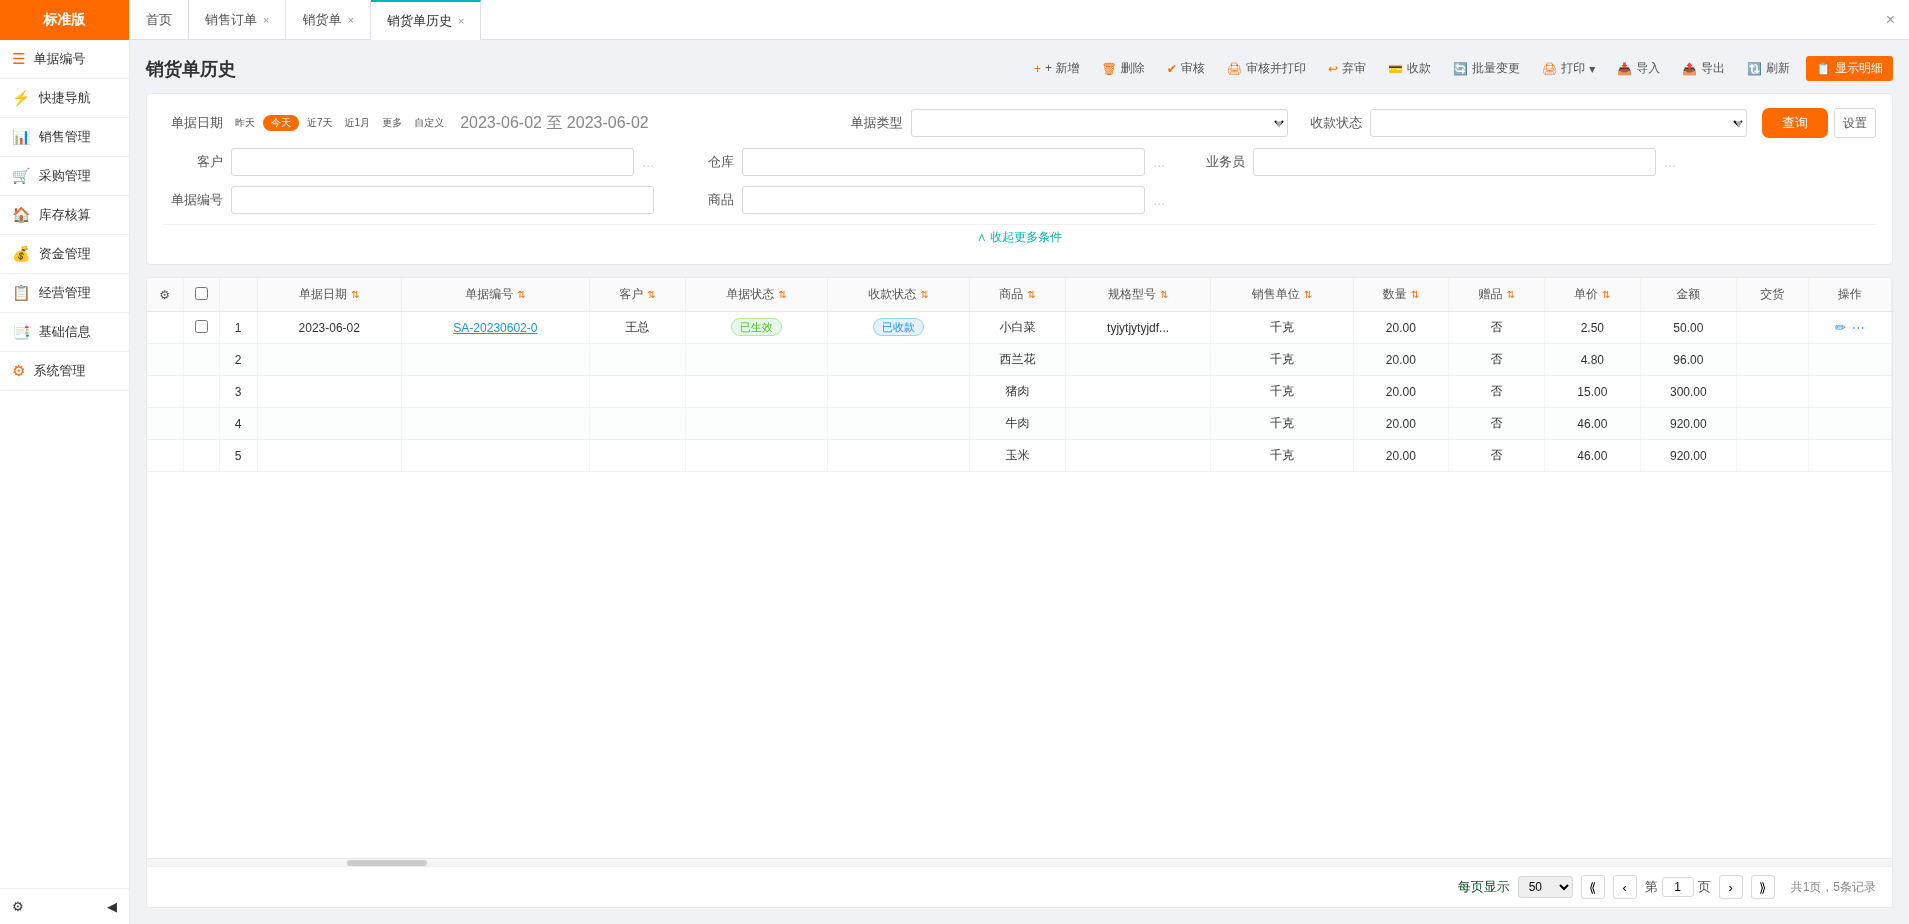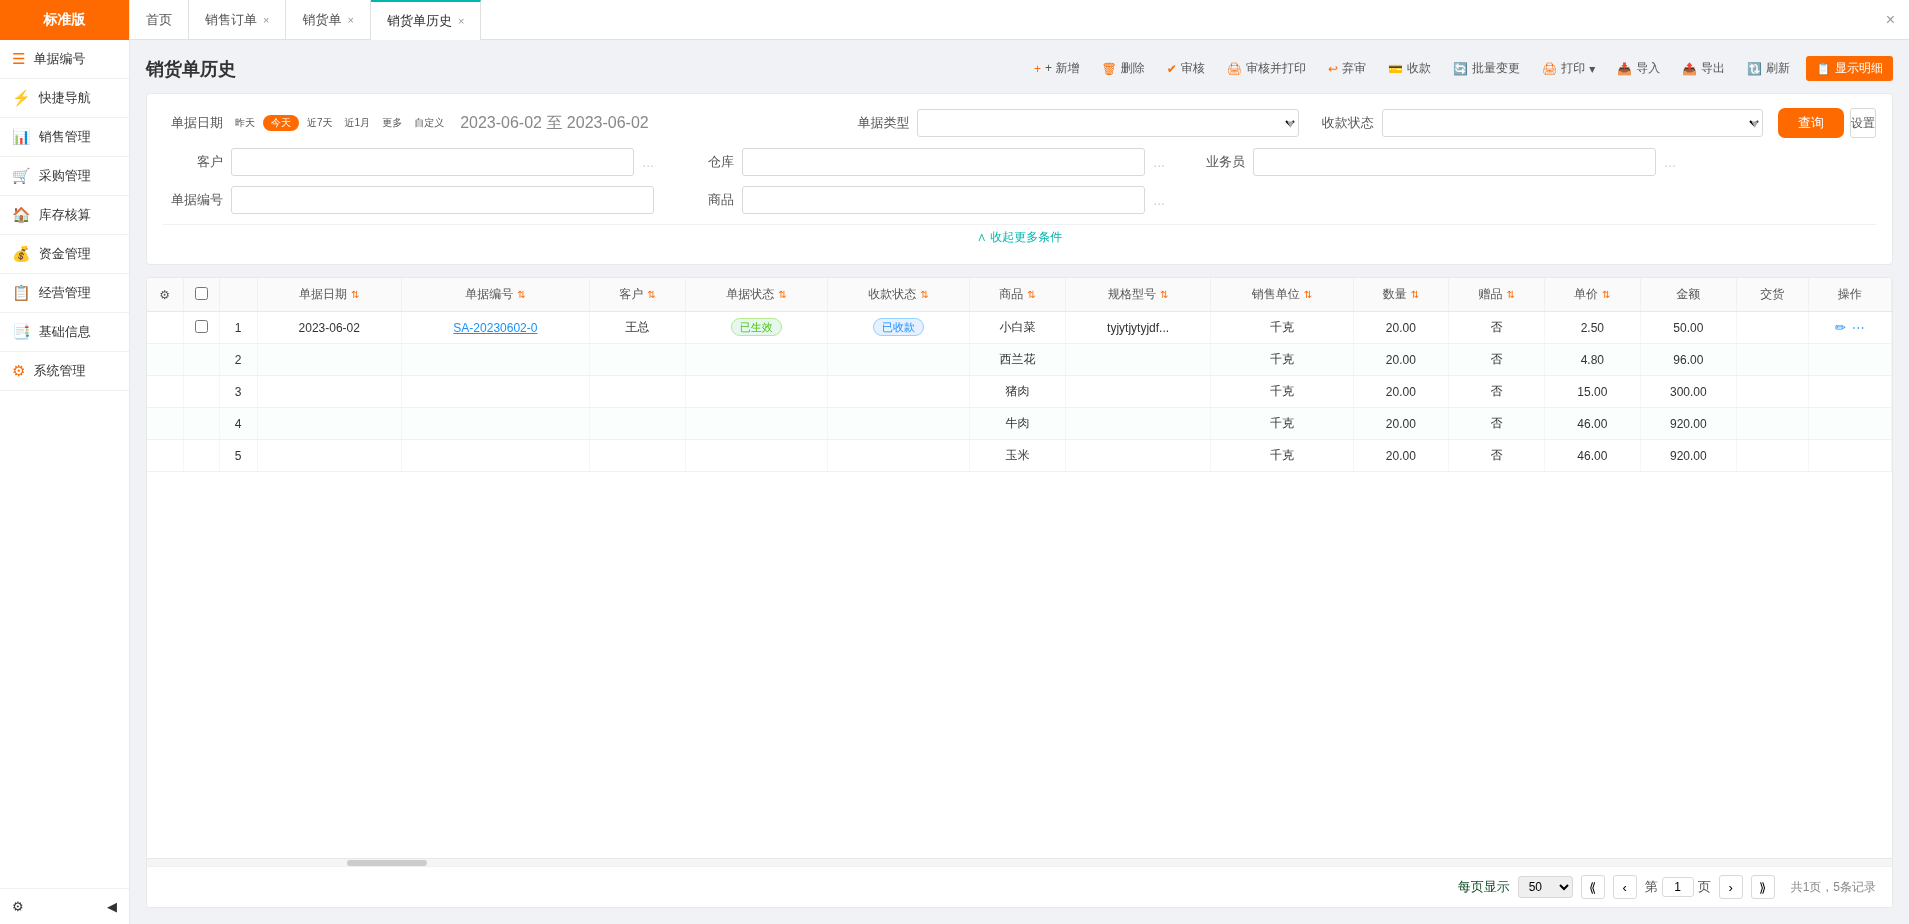--- a/index.html
+++ b/index.html
@@ -51,7 +51,7 @@
     .date-range { font-size: 16px; color: #888; margin-left: 8px; }
     .collapse-btn { text-align: center; color: #00b6b0; cursor: pointer; font-size: 12px; padding: 4px 0; border-top: 1px solid #f0f0f0; margin-top: 8px; }
     .query-btn { background: #ff6a00; color: white; border: none; padding: 5px 20px; border-radius: 7px; cursor: pointer; font-size: 13px; height: 30px; }
-    .set-btn { border: 1px solid #d9d9d9; background: white; color: #555; padding: 5px 0; border-radius: 3px; cursor: pointer; font-size: 12px; height: 30px; }
+    .set-btn { border: 1px solid #d9d9d9; background: white; color: #555; padding: 5px 8px; border-radius: 3px; cursor: pointer; font-size: 12px; height: 30px; }
 
     
     .table-container { background: #fff; border-radius: 4px; border: 1px solid #e8e8e8; flex: 1; display: flex; flex-direction: column; overflow: hidden; }

